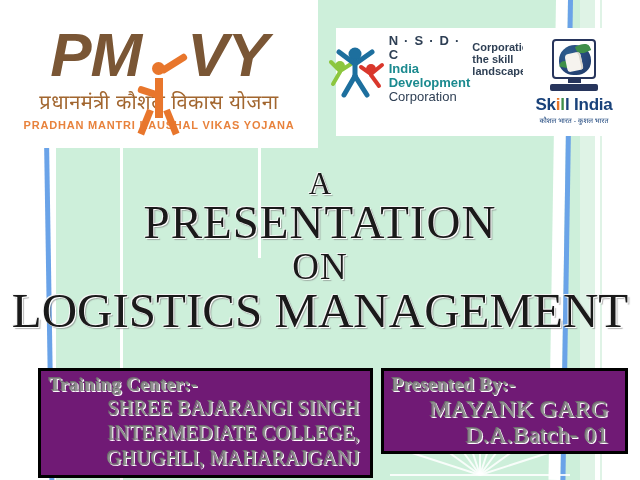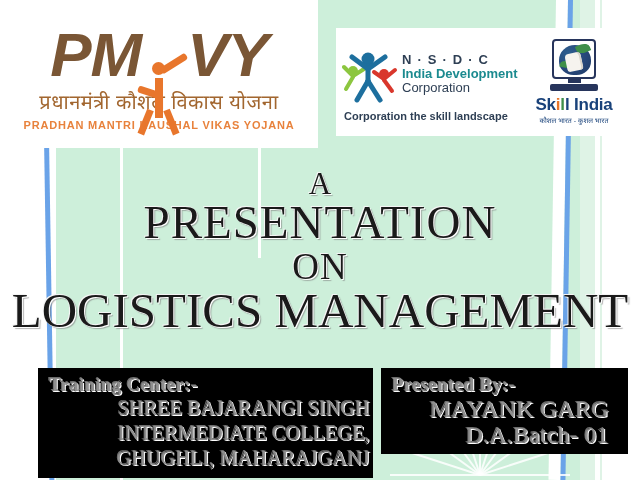--- a/index.html
+++ b/index.html
@@ -173,7 +173,7 @@
   
   .box-nsdc {
     left:336px; top:28px; width:190px; height:108px;
-    flex-direction:column; align-items:flex-start;
+    flex-direction:row; align-items:flex-start;
     padding:6px 4px 4px 6px;
   }
   .nsdc-top { display:flex; align-items:center; }

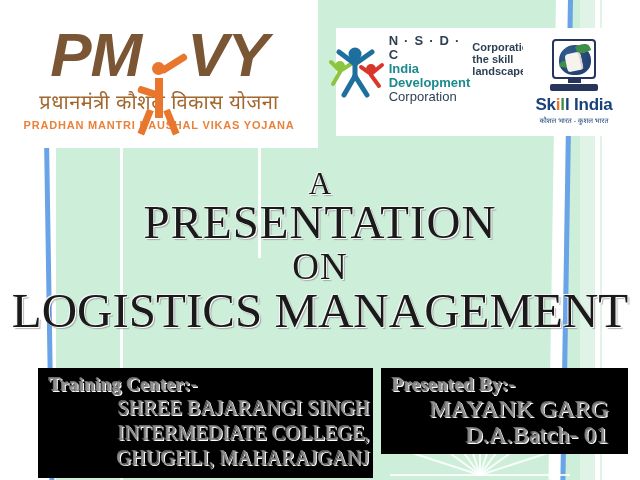--- a/index.html
+++ b/index.html
@@ -315,7 +315,7 @@
   
   .info-box {
     position:absolute;
-    background:#000000;
+    background:#701a75;
     border:3px solid #000000;
   }
   .box-left  { left:38px;  top:368px; width:335px; height:110px; }

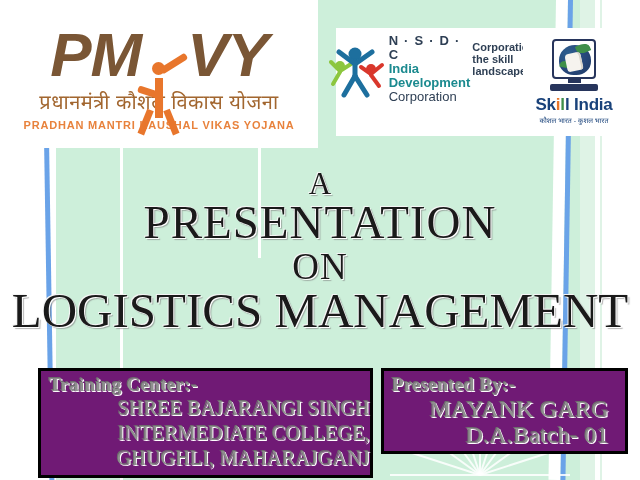--- a/index.html
+++ b/index.html
@@ -338,6 +338,7 @@
   .box-left .info-line {
     font-size:20px;
     text-align:right;
+    padding-right:10px;
     line-height:25px;
     letter-spacing:0.2px;
   }

